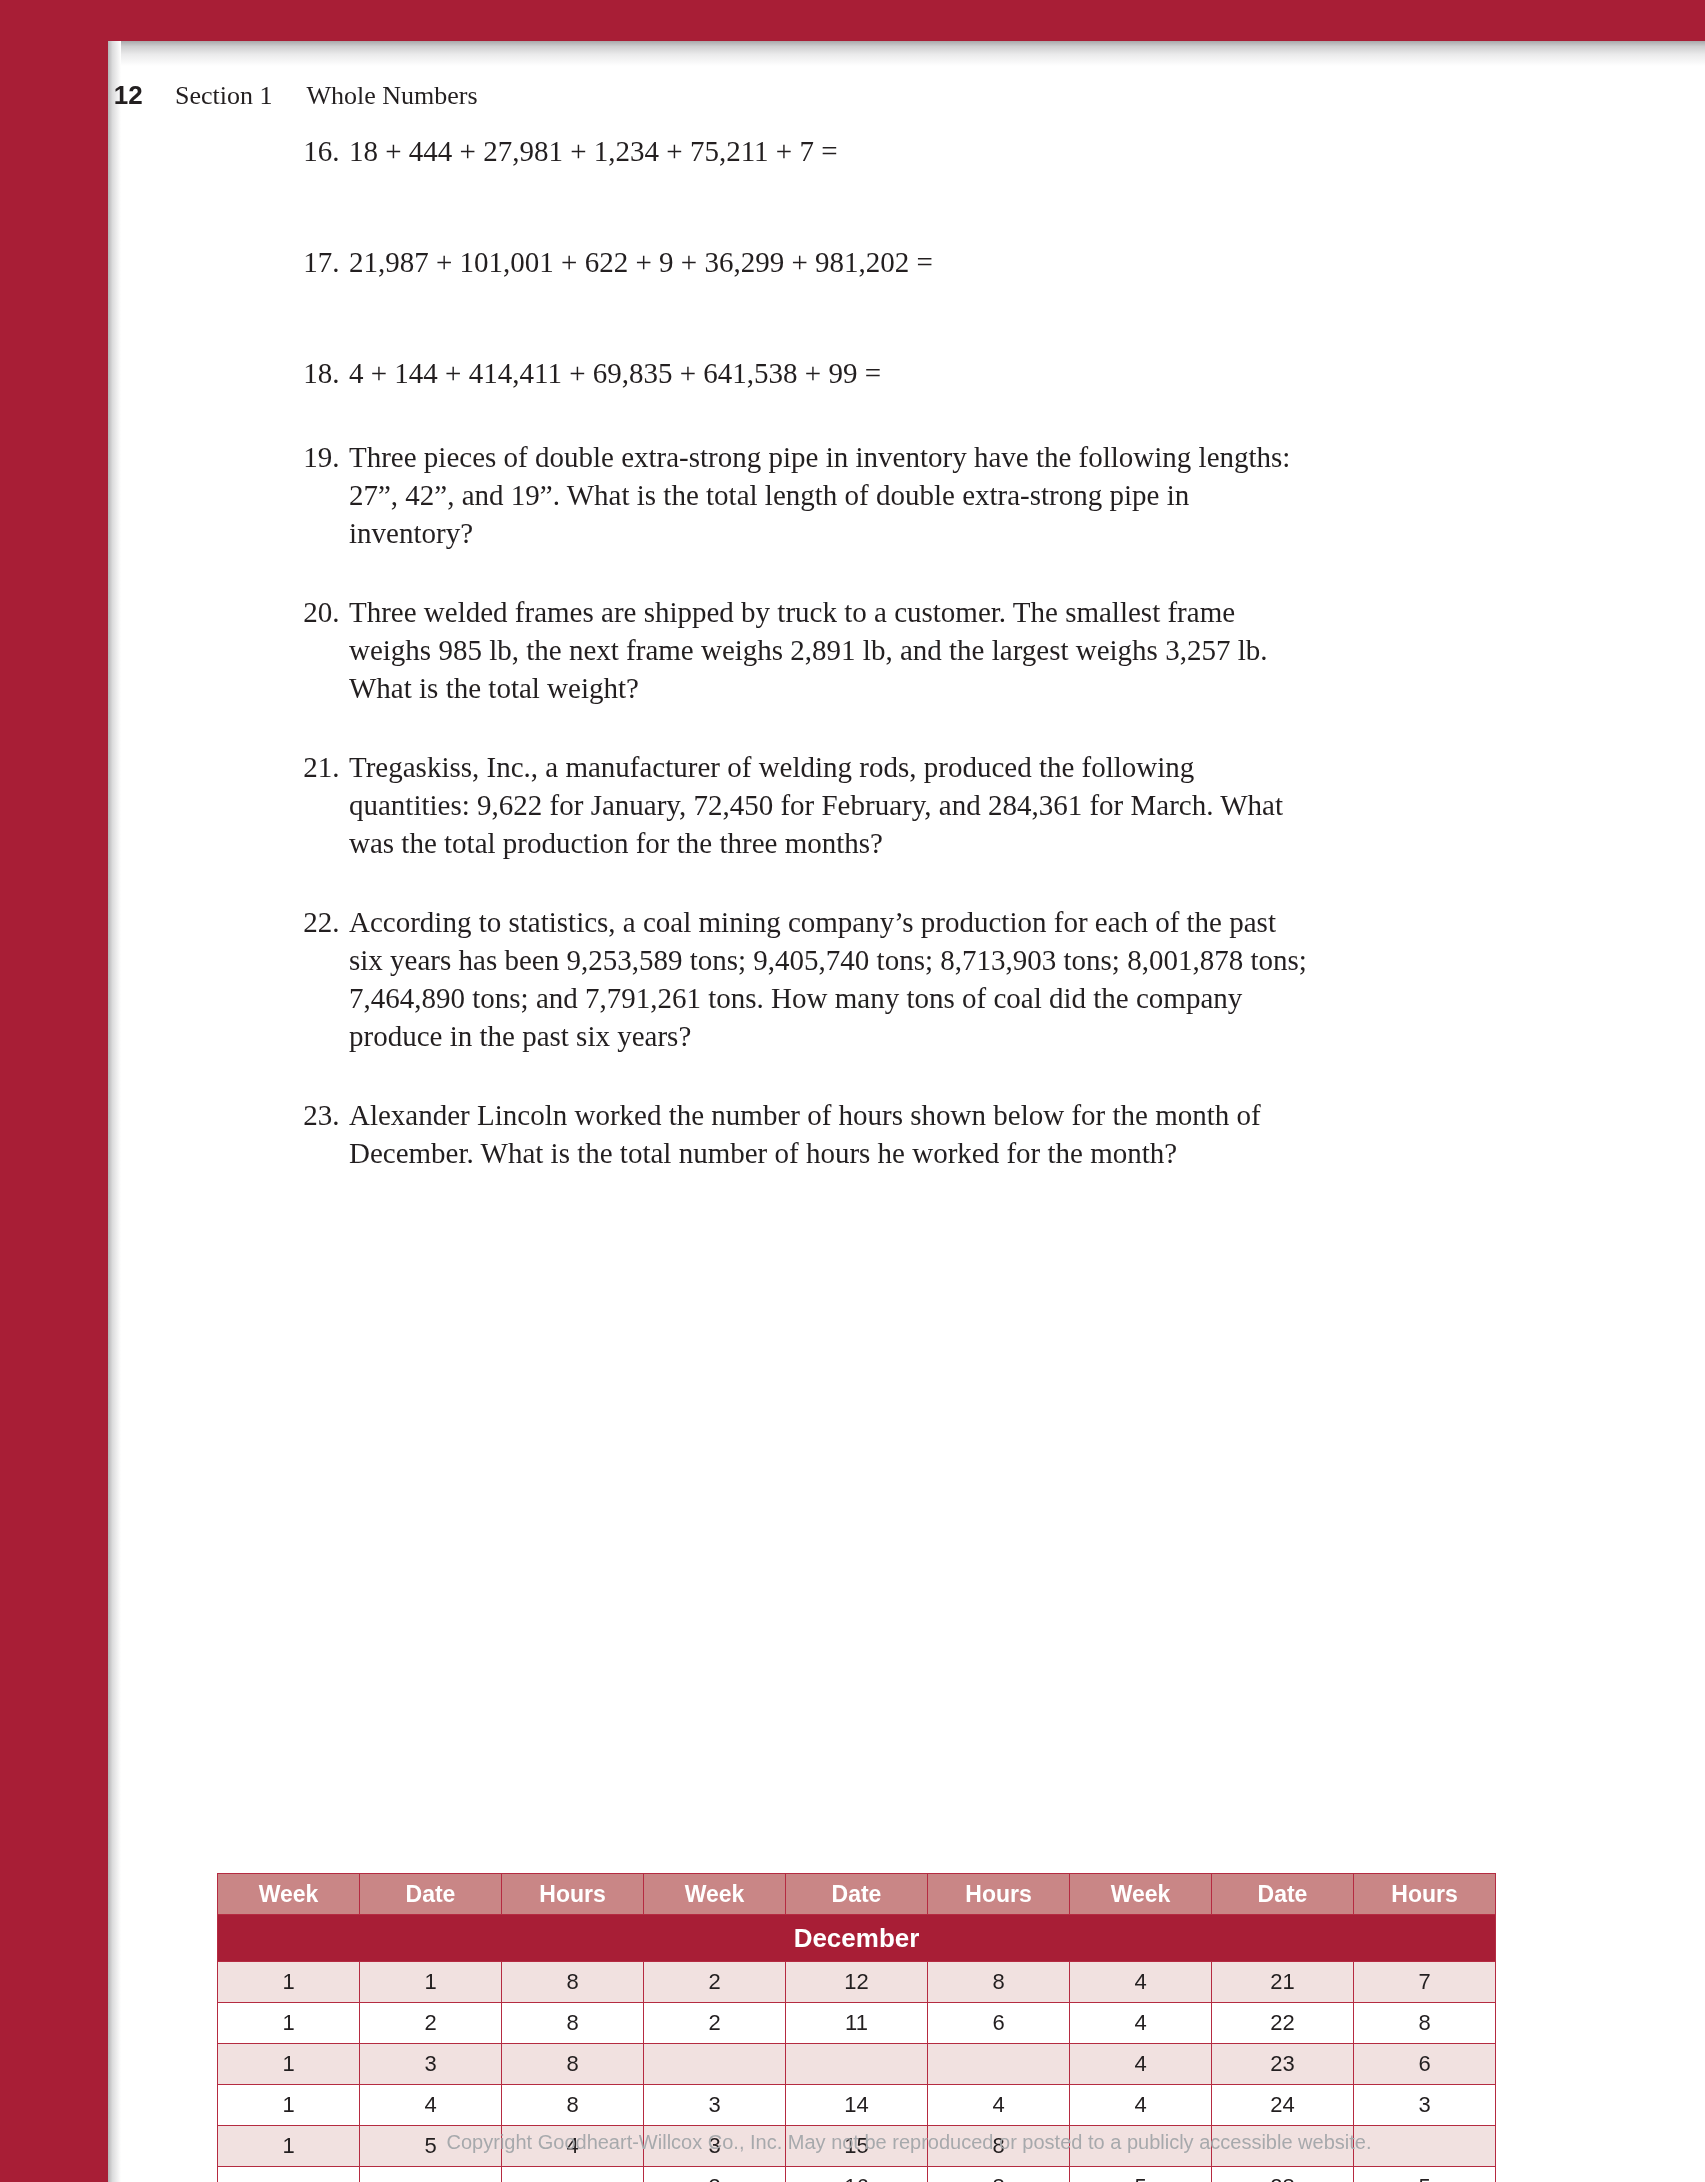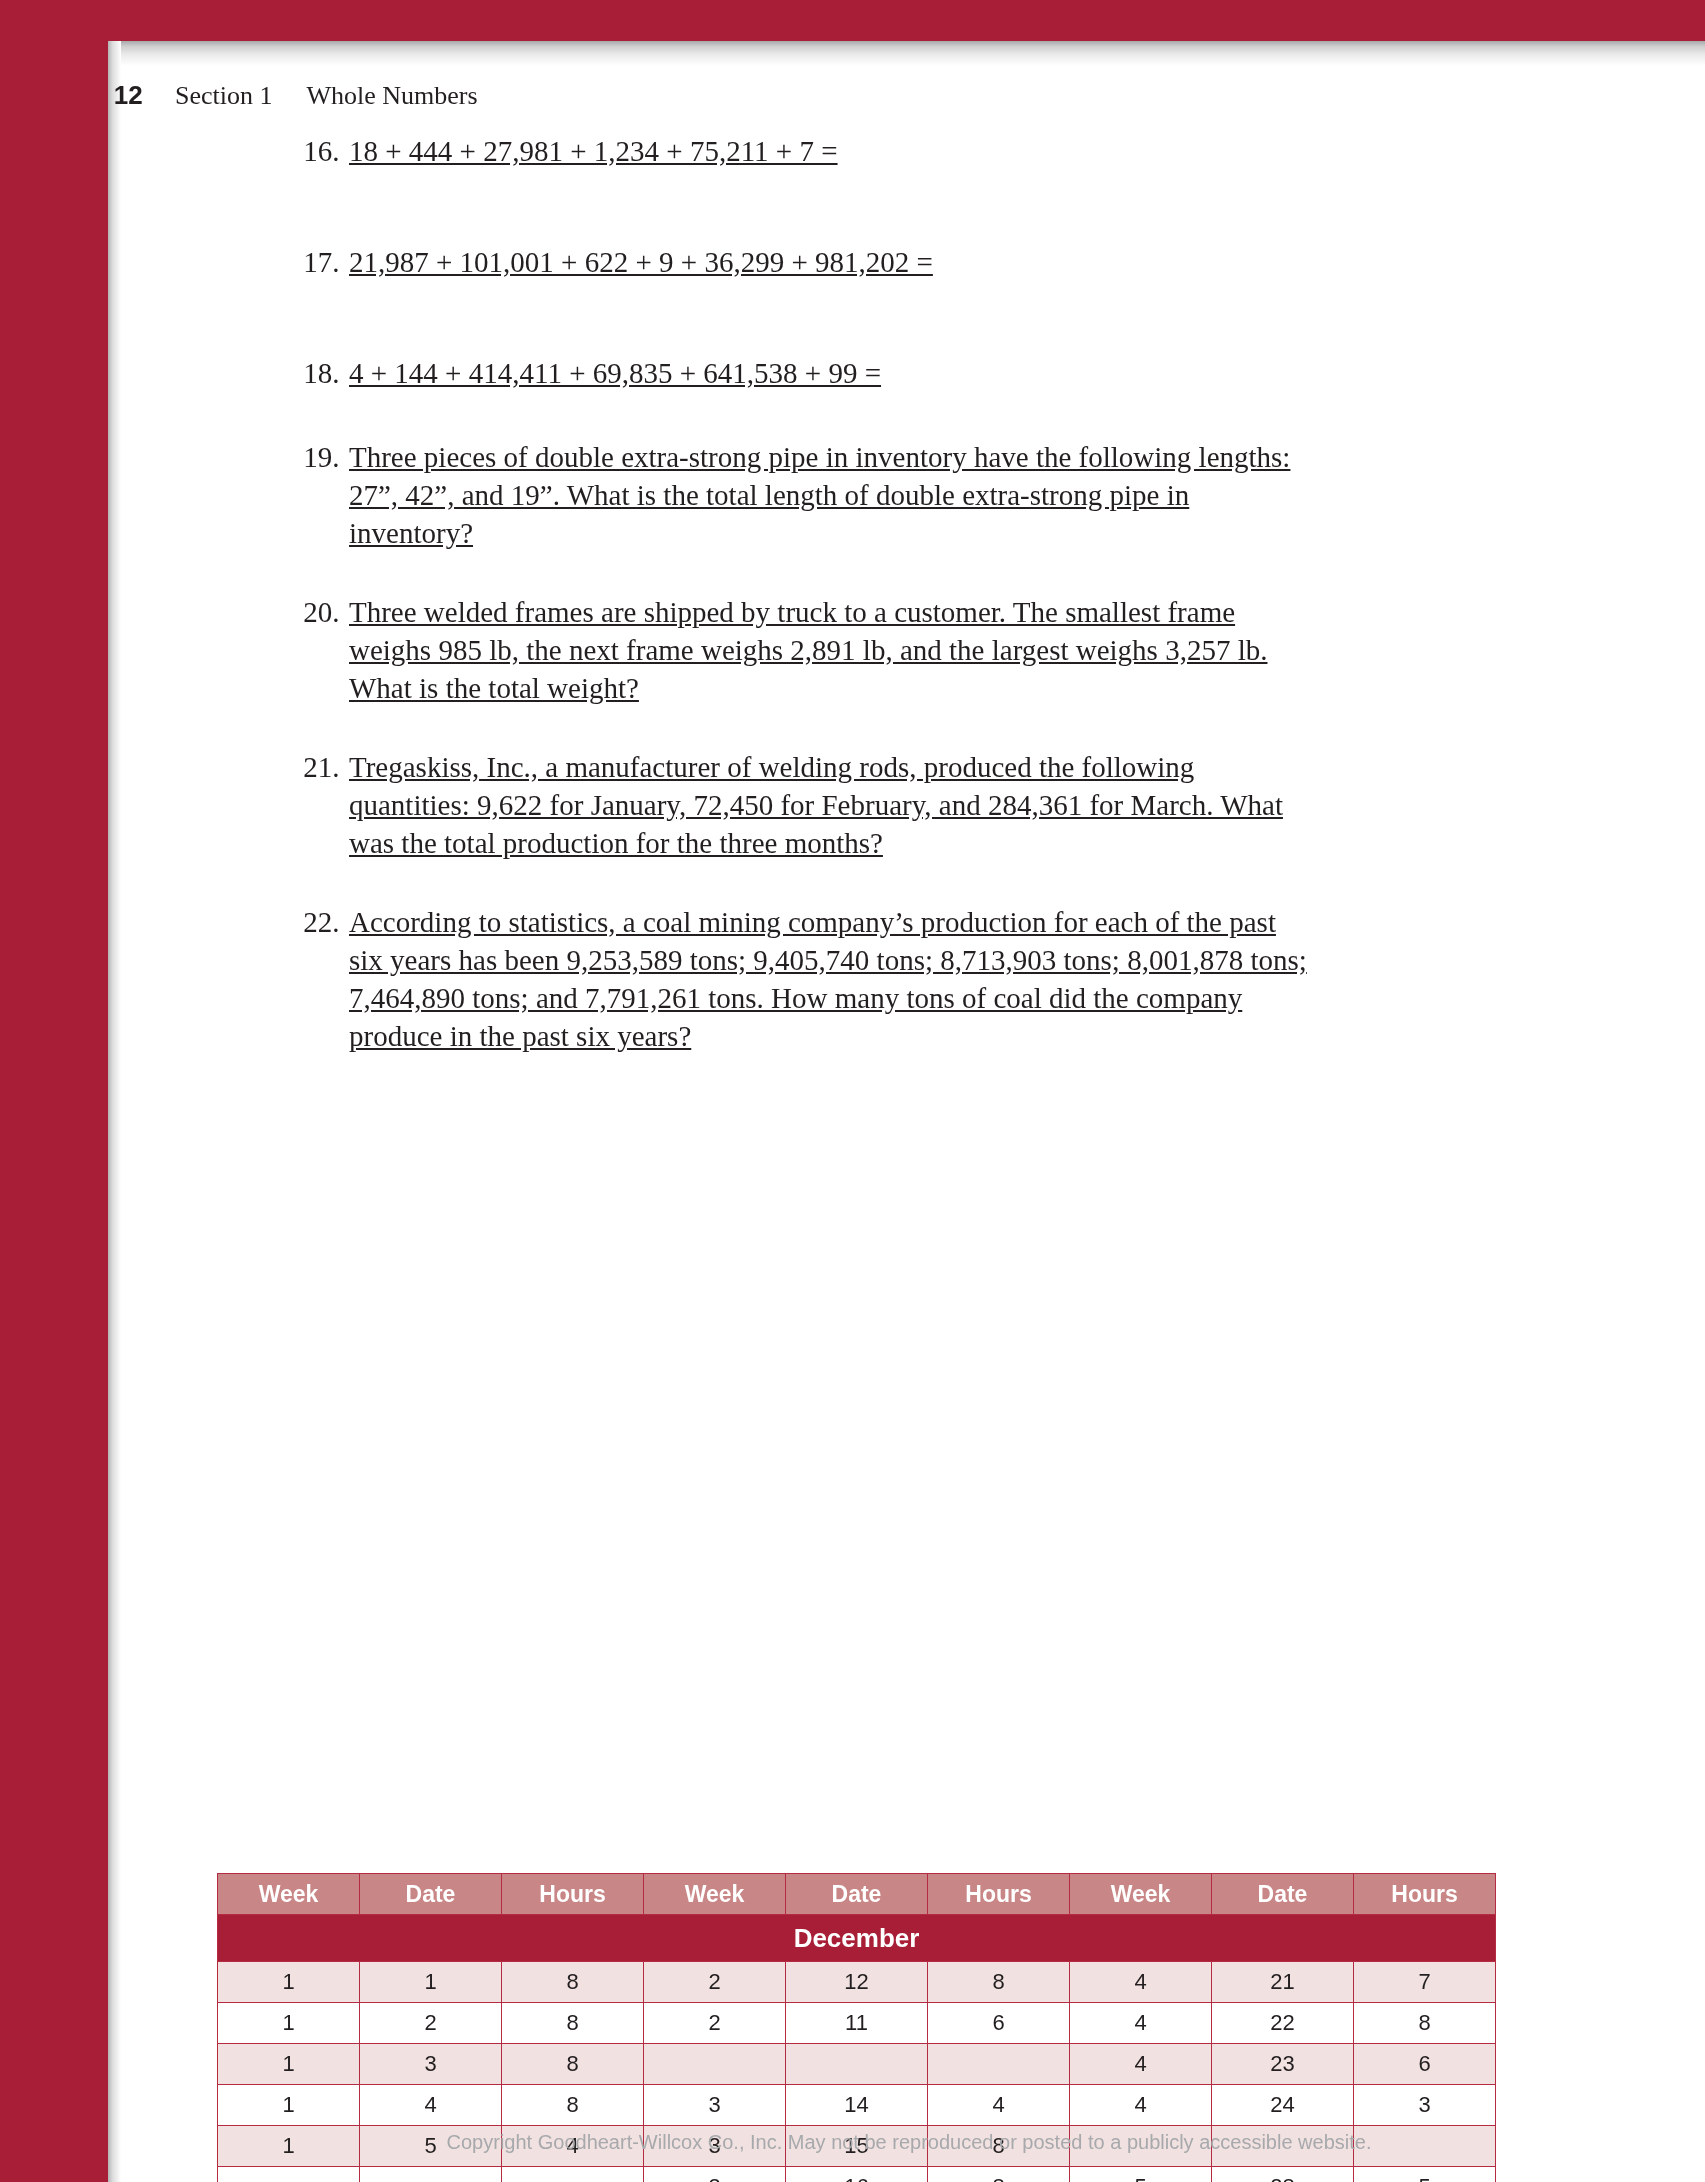--- a/index.html
+++ b/index.html
@@ -98,7 +98,6 @@
   }
   .problem-text {
     flex: 1 1 auto;
-    text-decoration: underline;
   }
   .gap-short { height: 73px; }
   .gap-medium { height: 41px; }

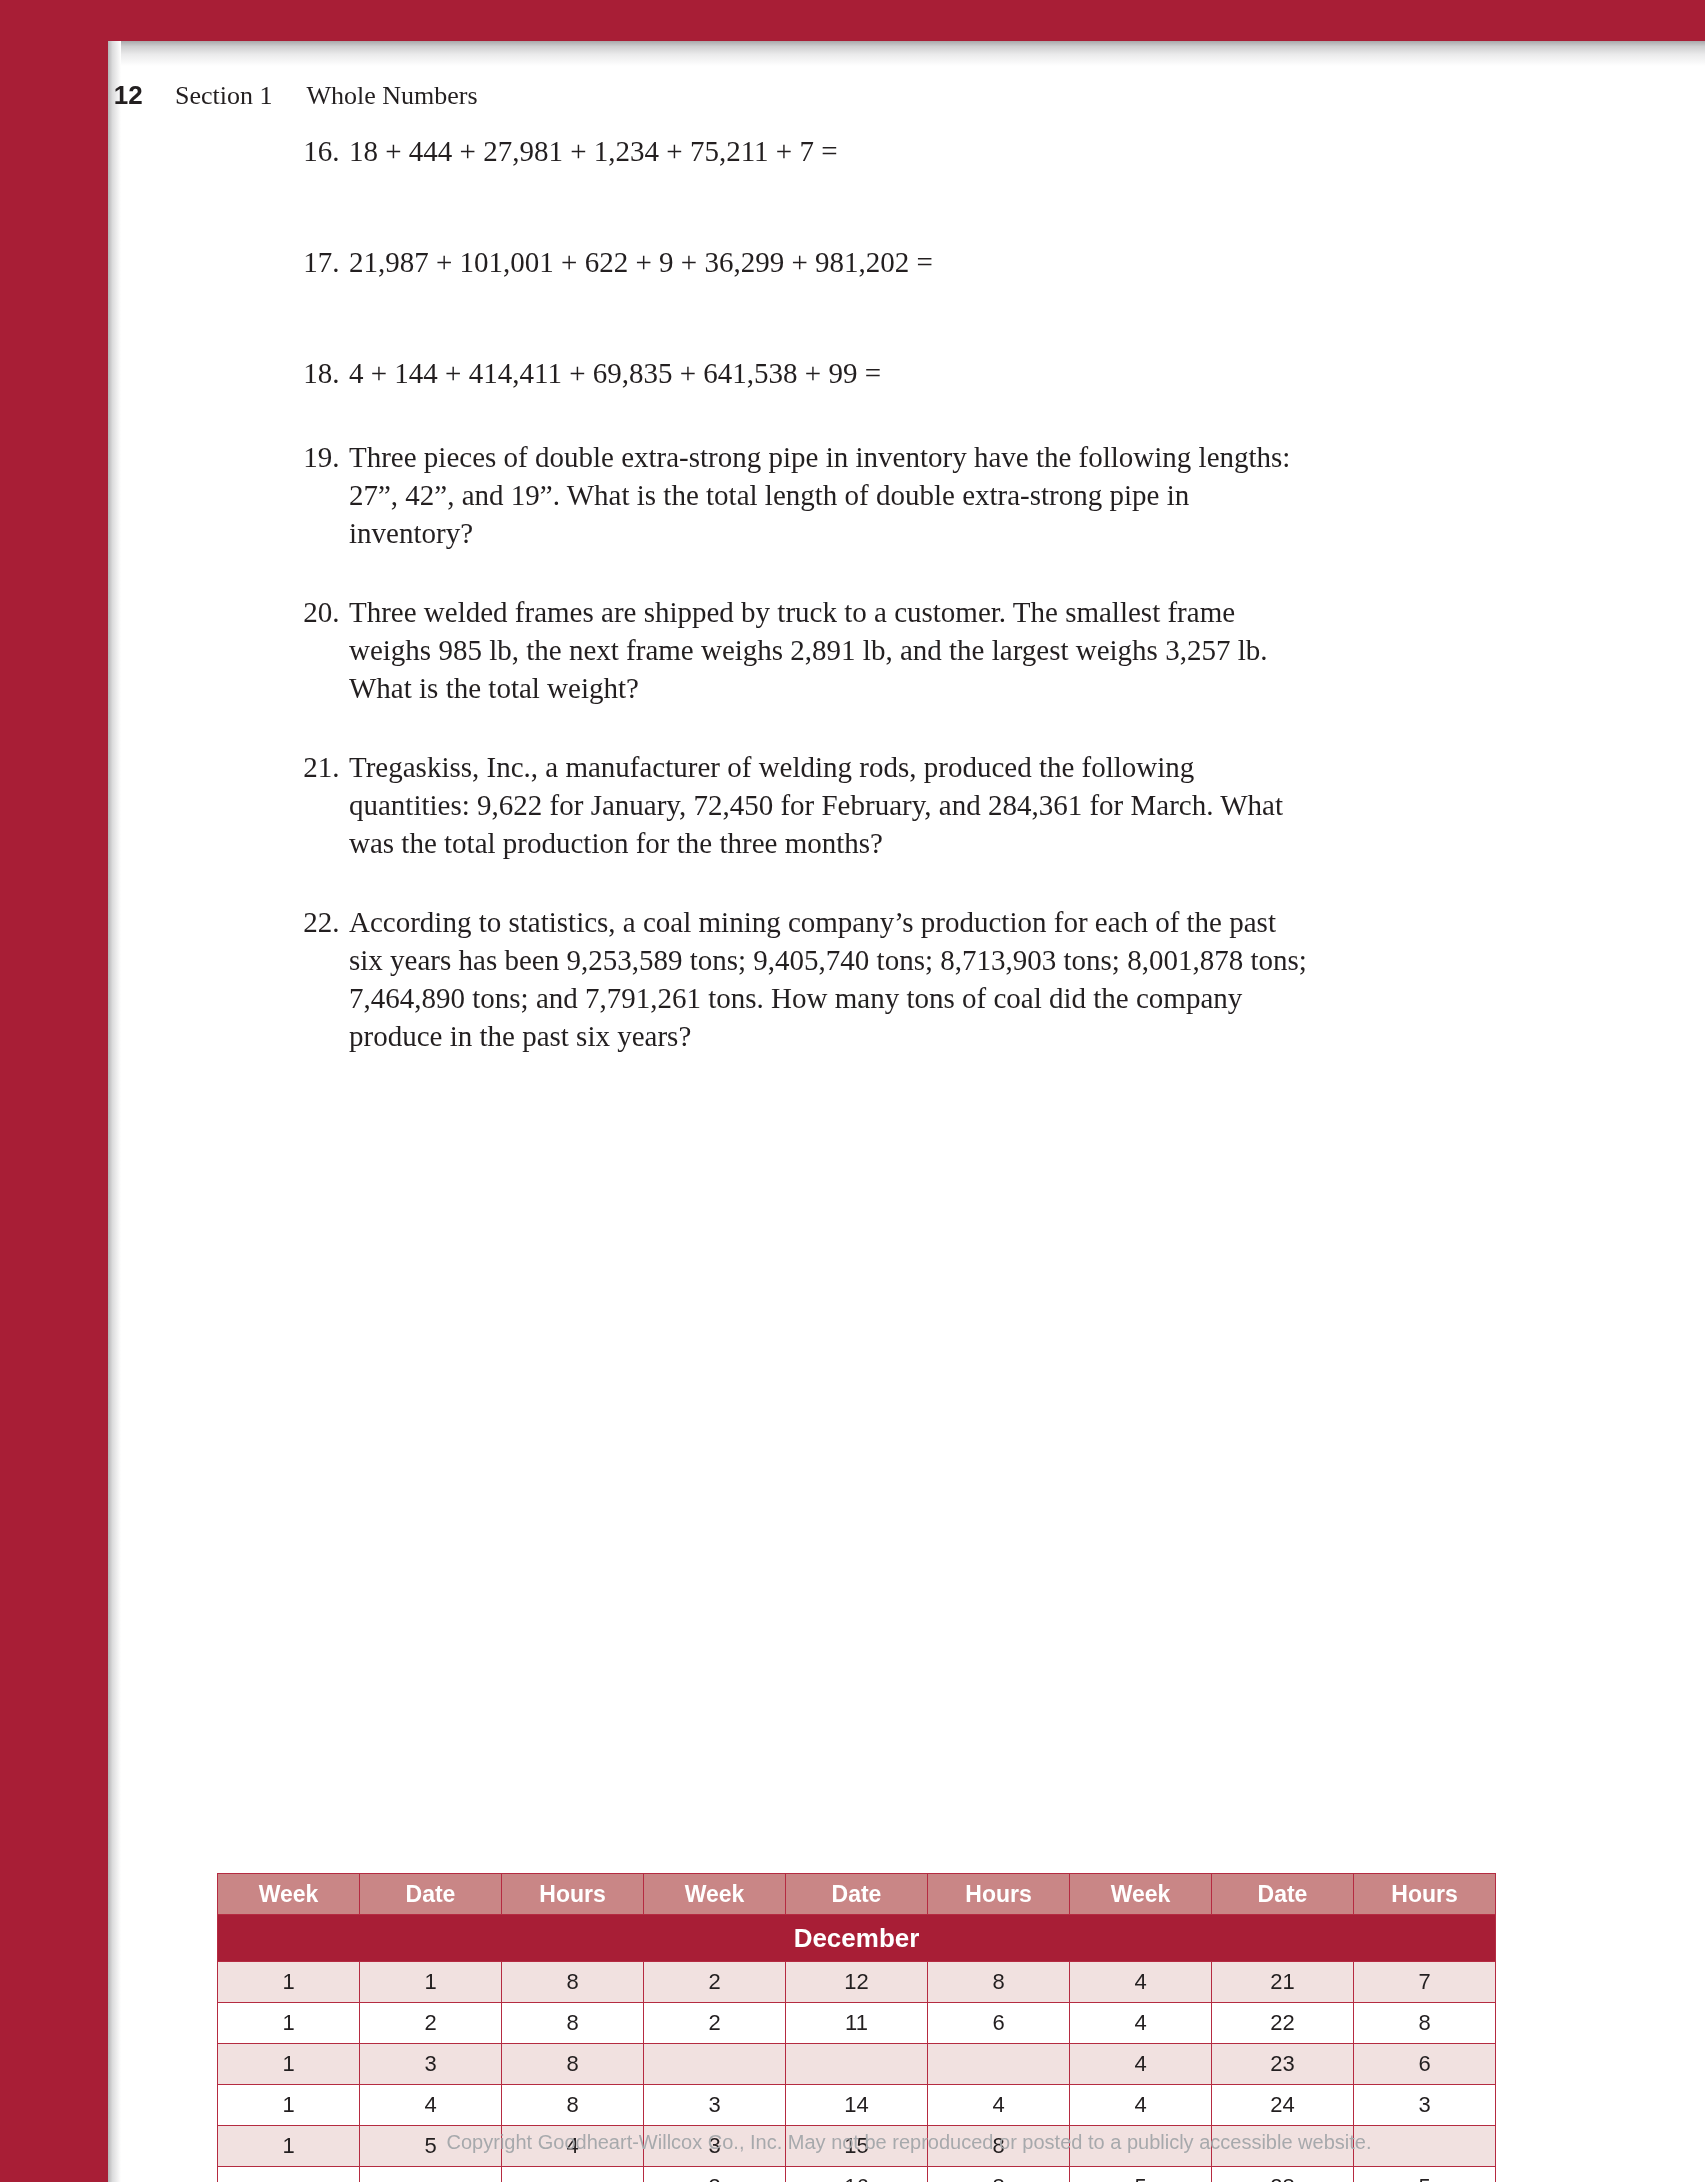--- a/index.html
+++ b/index.html
@@ -215,6 +215,10 @@
         <span class="problem-text">According to statistics, a coal mining company’s production for each of the past six years has been 9,253,589 tons; 9,405,740 tons; 8,713,903 tons; 8,001,878 tons; 7,464,890 tons; and 7,791,261 tons. How many tons of coal did the company produce in the past six years?</span>
       </div>
       <div class="gap-medium"></div>
+      <div class="problem-row">
+        <span class="problem-number">23.</span>
+        <span class="problem-text">Alexander Lincoln worked the number of hours shown below for the month of December. What is the total number of hours he worked for the month?</span>
+      </div>
     </div>
 
   <div id="december-table-wrap">

